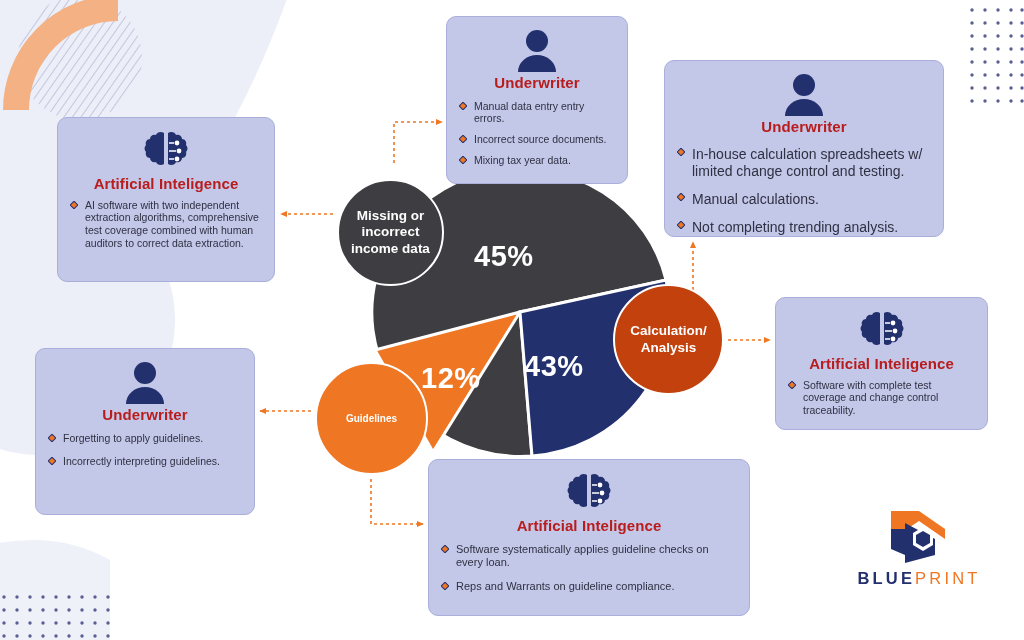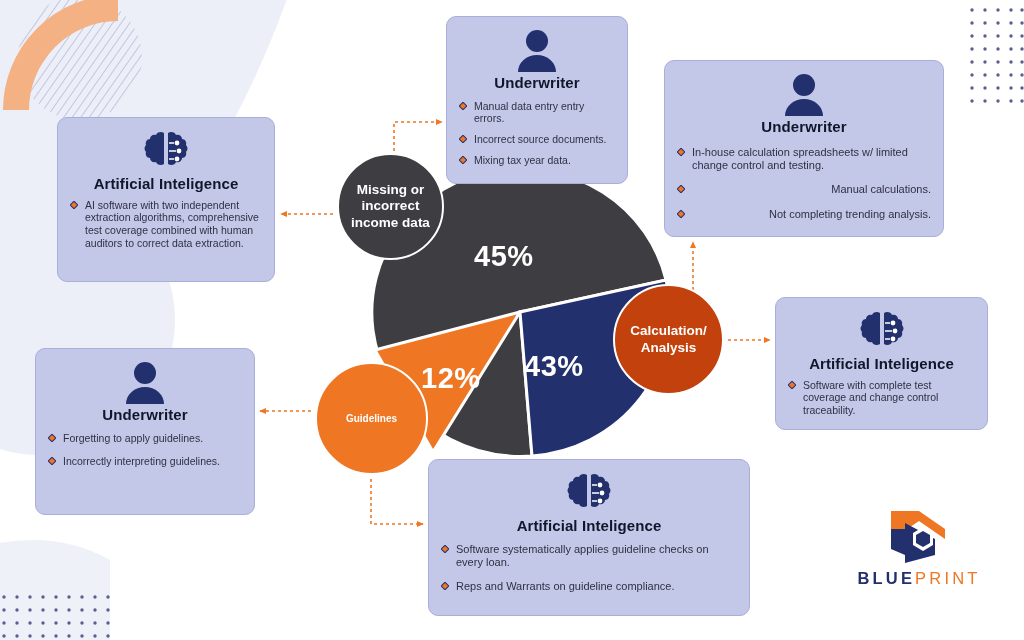--- a/index.html
+++ b/index.html
@@ -28,7 +28,7 @@
   .card-icon{height:46px;display:flex;align-items:center;justify-content:center;margin-bottom:2px;}
   .card-icon svg{display:block;}
   .card-title{
-    font-size:15px;font-weight:700;color:#0f172a;
+    font-size:15px;font-weight:700;color:#b91c1c;
     letter-spacing:.1px;margin:2px 0 8px 0;line-height:1.1;
   }
   .bullets{text-align:left;margin:0;padding:0;list-style:none;}

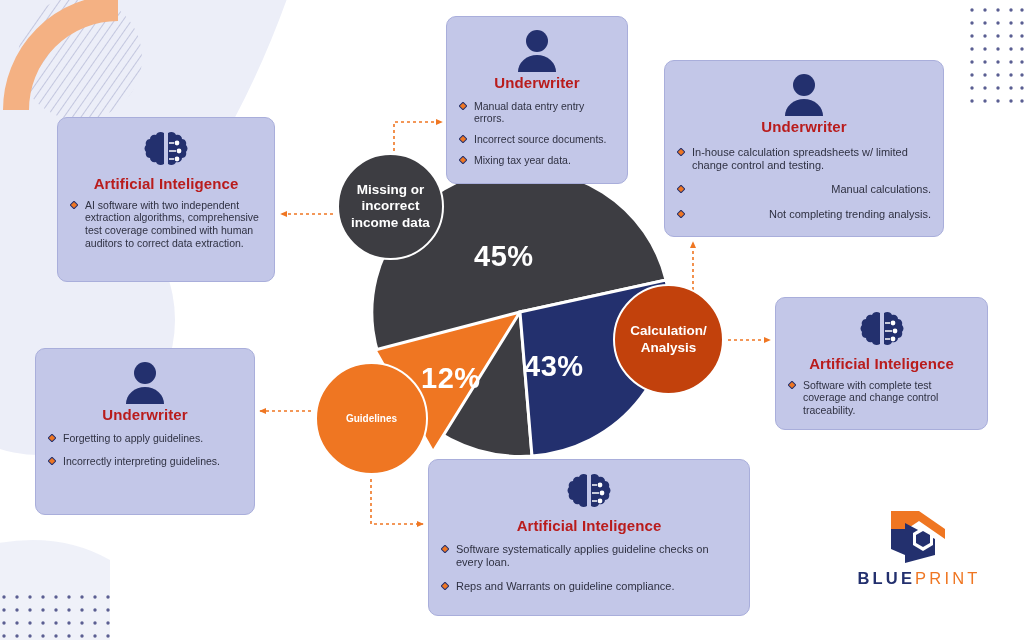--- a/index.html
+++ b/index.html
@@ -52,7 +52,7 @@
   #card-top-left  .card-title{margin-bottom:6px;}
   #card-top-left  .bullets li{font-size:10.5px;}
   #card-top-right .card-title{margin-bottom:10px;}
-  #card-top-right .bullets li{margin-bottom:11px;font-size:11px;justify-content:space-between;}
+  #card-top-right .bullets li{margin-bottom:11px;font-size:14px;}
   #card-bot-mid   .bullets li{margin-bottom:11px;font-size:11px;}
   #card-bot-left  .bullets li{margin-bottom:11px;}
   #card-mid-right .card-title{margin-bottom:6px;}

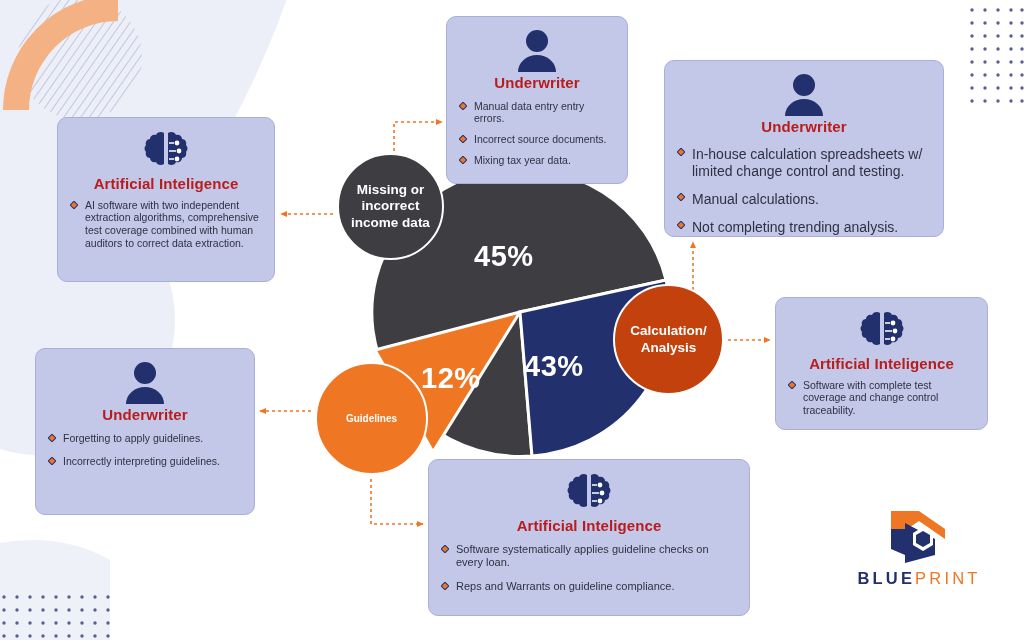--- a/index.html
+++ b/index.html
@@ -75,7 +75,7 @@
     border:2px solid #ffffff;box-sizing:border-box;
     line-height:1.2;
   }
-  #hub-income     {left:337px;top:153px;width:107px;height:107px;background:#3d3d42;font-size:13.5px;text-align:center;}
+  #hub-income     {left:337px;top:179px;width:107px;height:107px;background:#3d3d42;font-size:13.5px;text-align:center;}
   #hub-calc       {left:613px;top:284px;width:111px;height:111px;background:#c2410c;font-size:13.5px;}
   #hub-guidelines {left:315px;top:362px;width:113px;height:113px;background:#ef7622;font-size:10px;}
 

